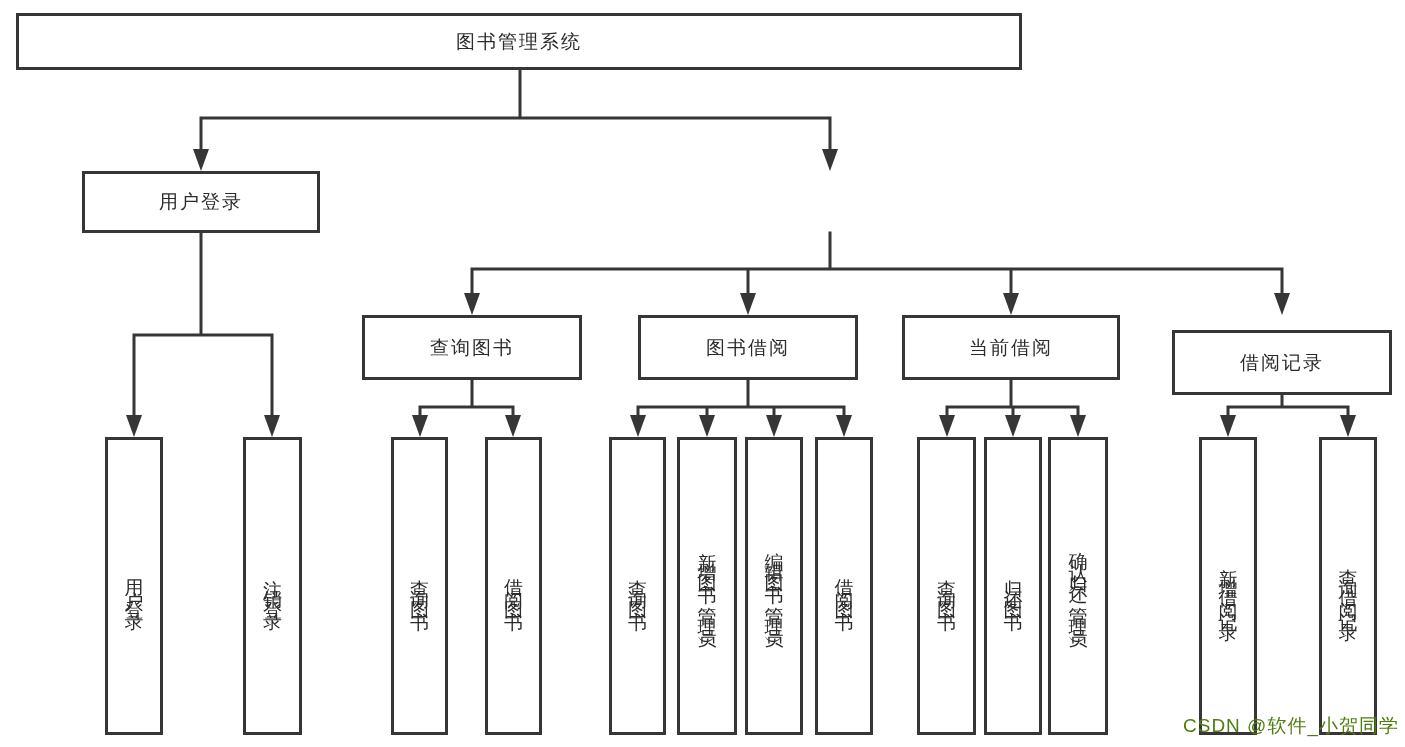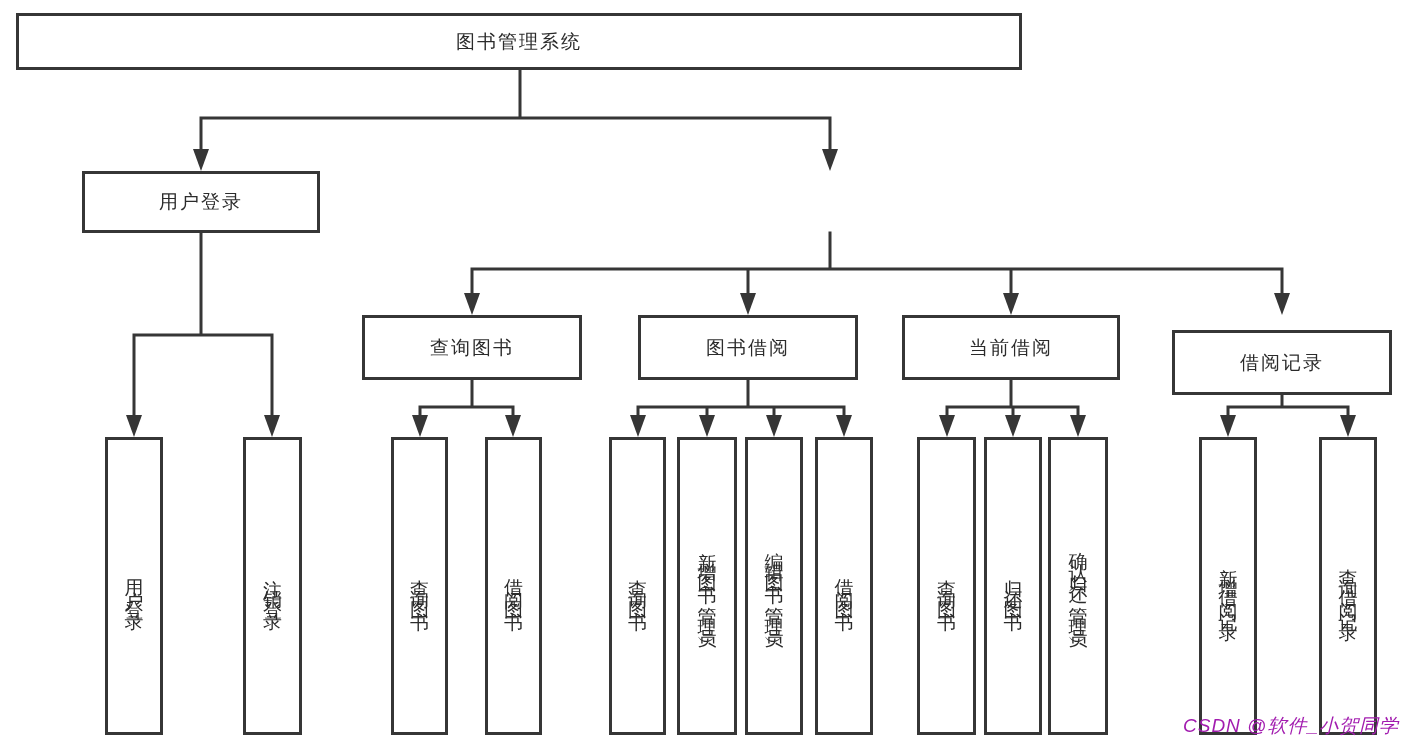--- a/index.html
+++ b/index.html
@@ -40,9 +40,8 @@
     z-index:3;
     font-size:19px;
     letter-spacing:1px;
-    color:#a21caf;
+    color:#4d7c0f;
     white-space:nowrap;
-    font-style:italic;
   }
 </style>
 </head>

